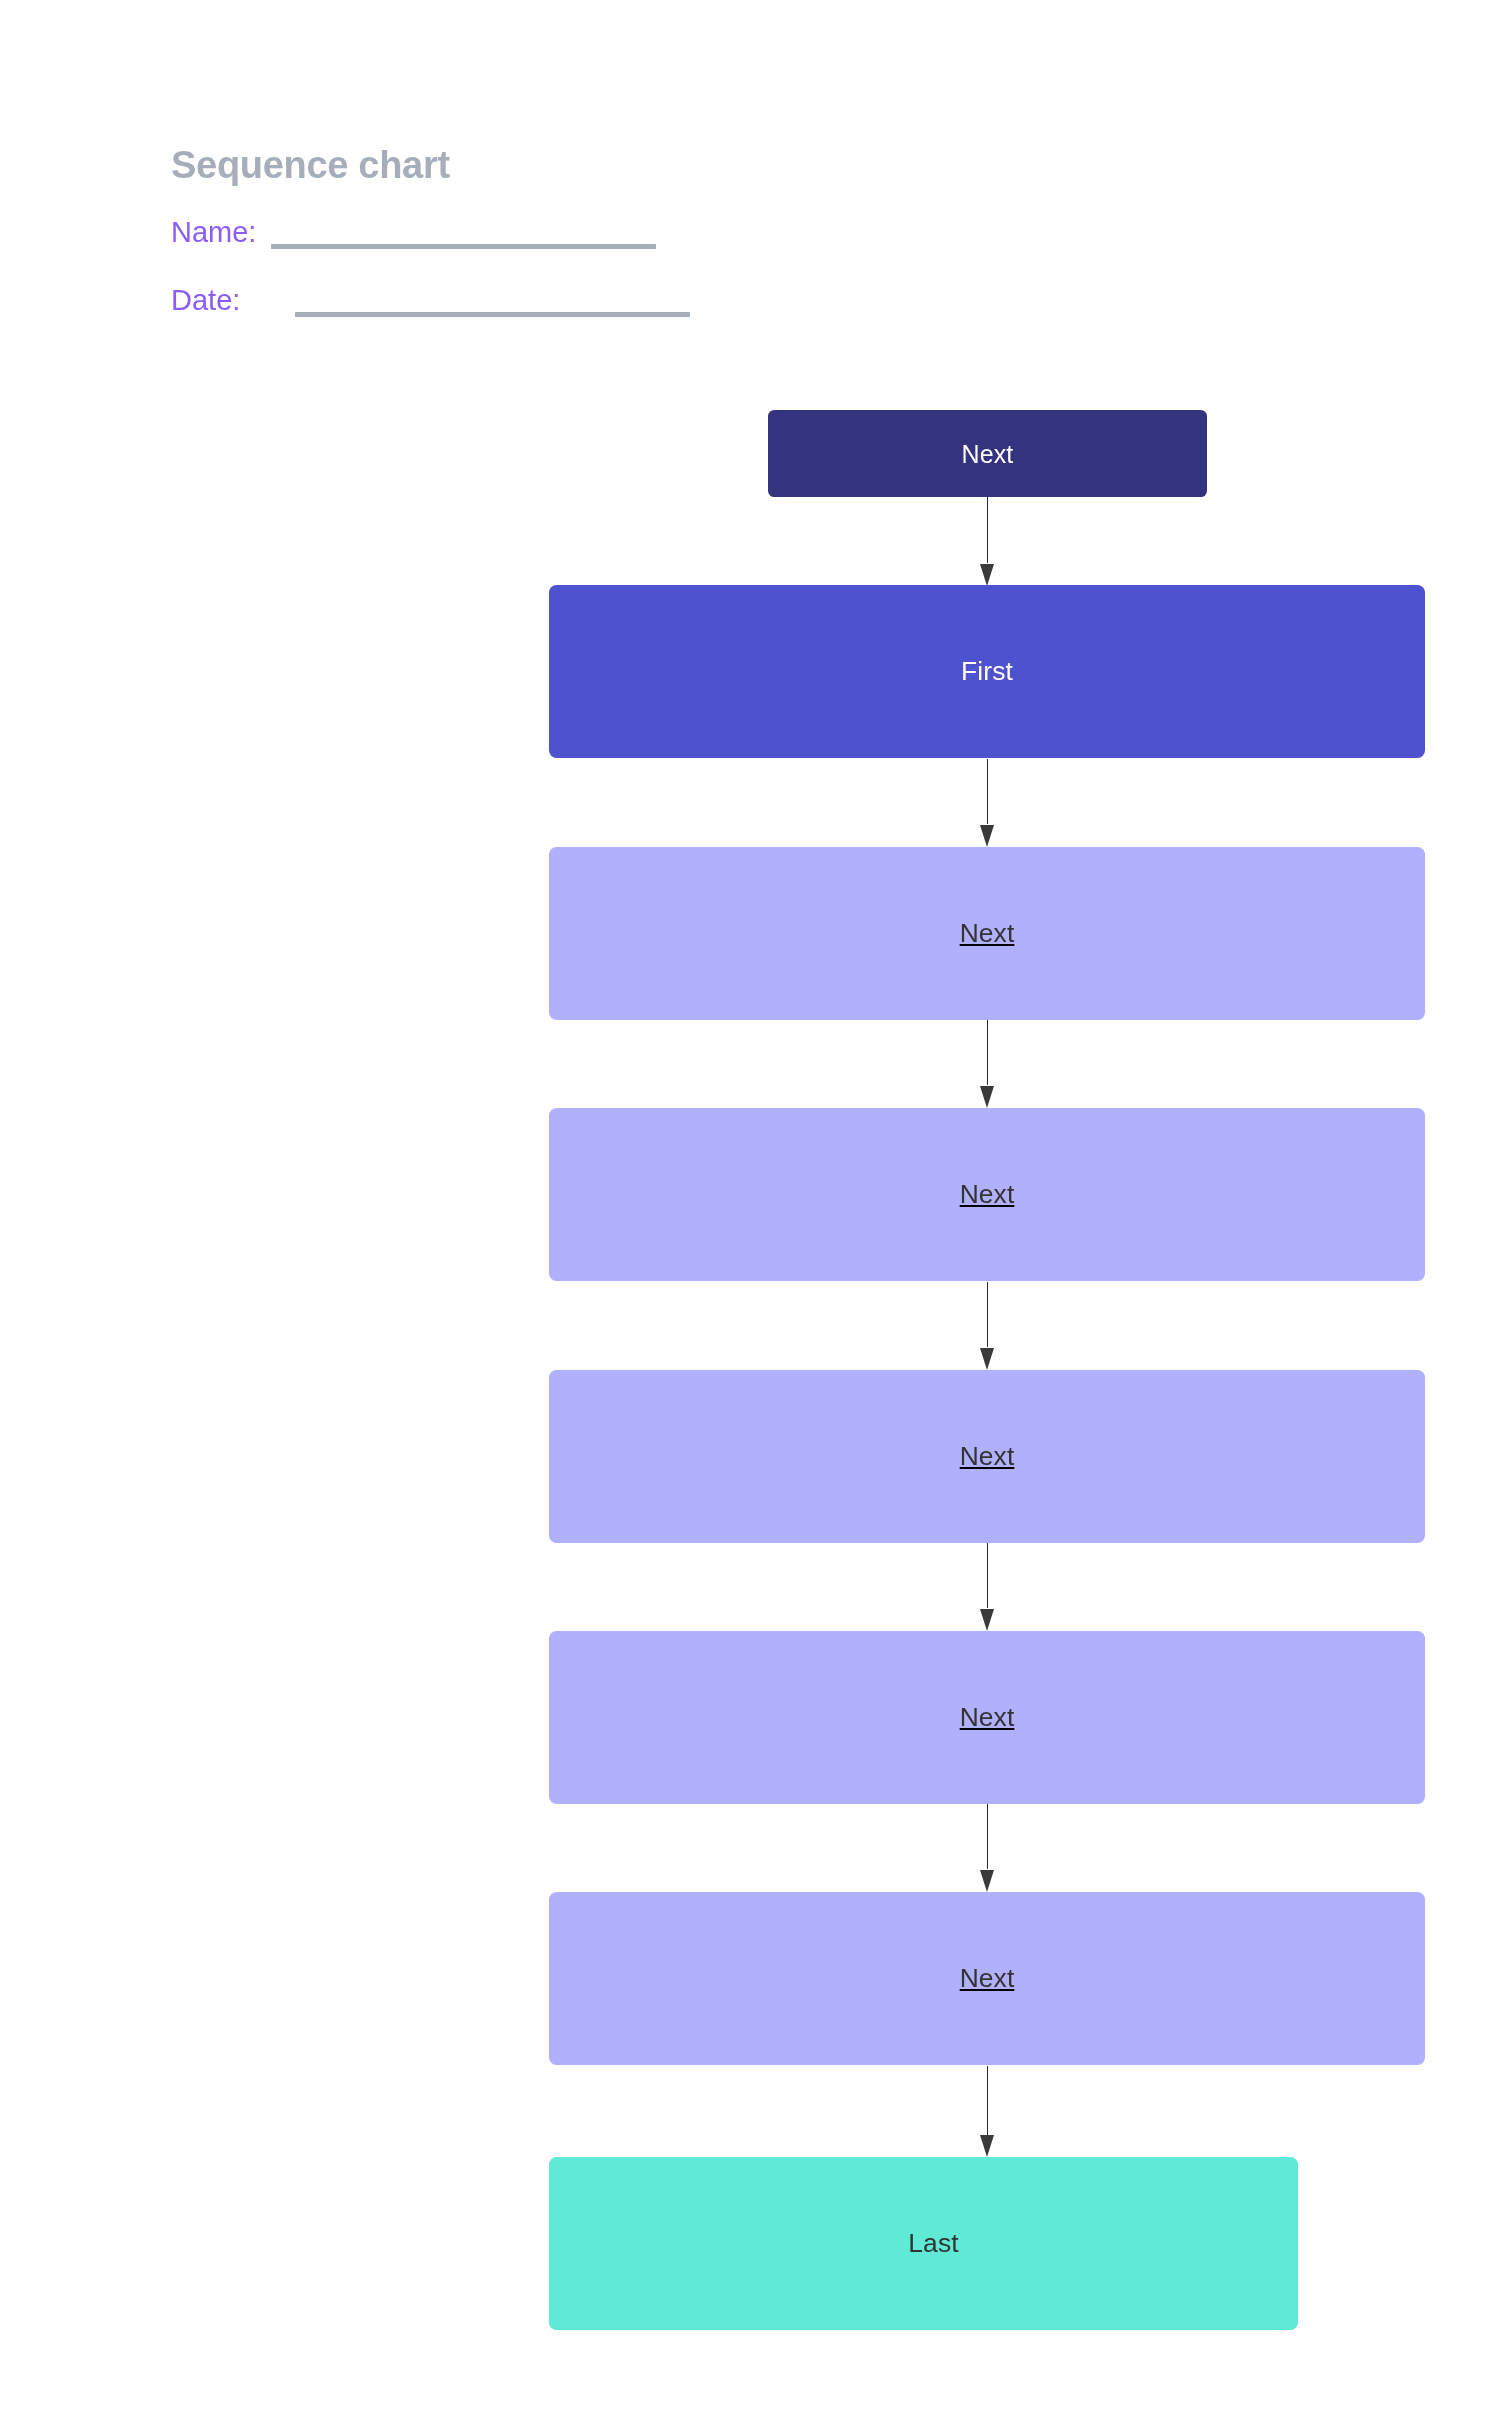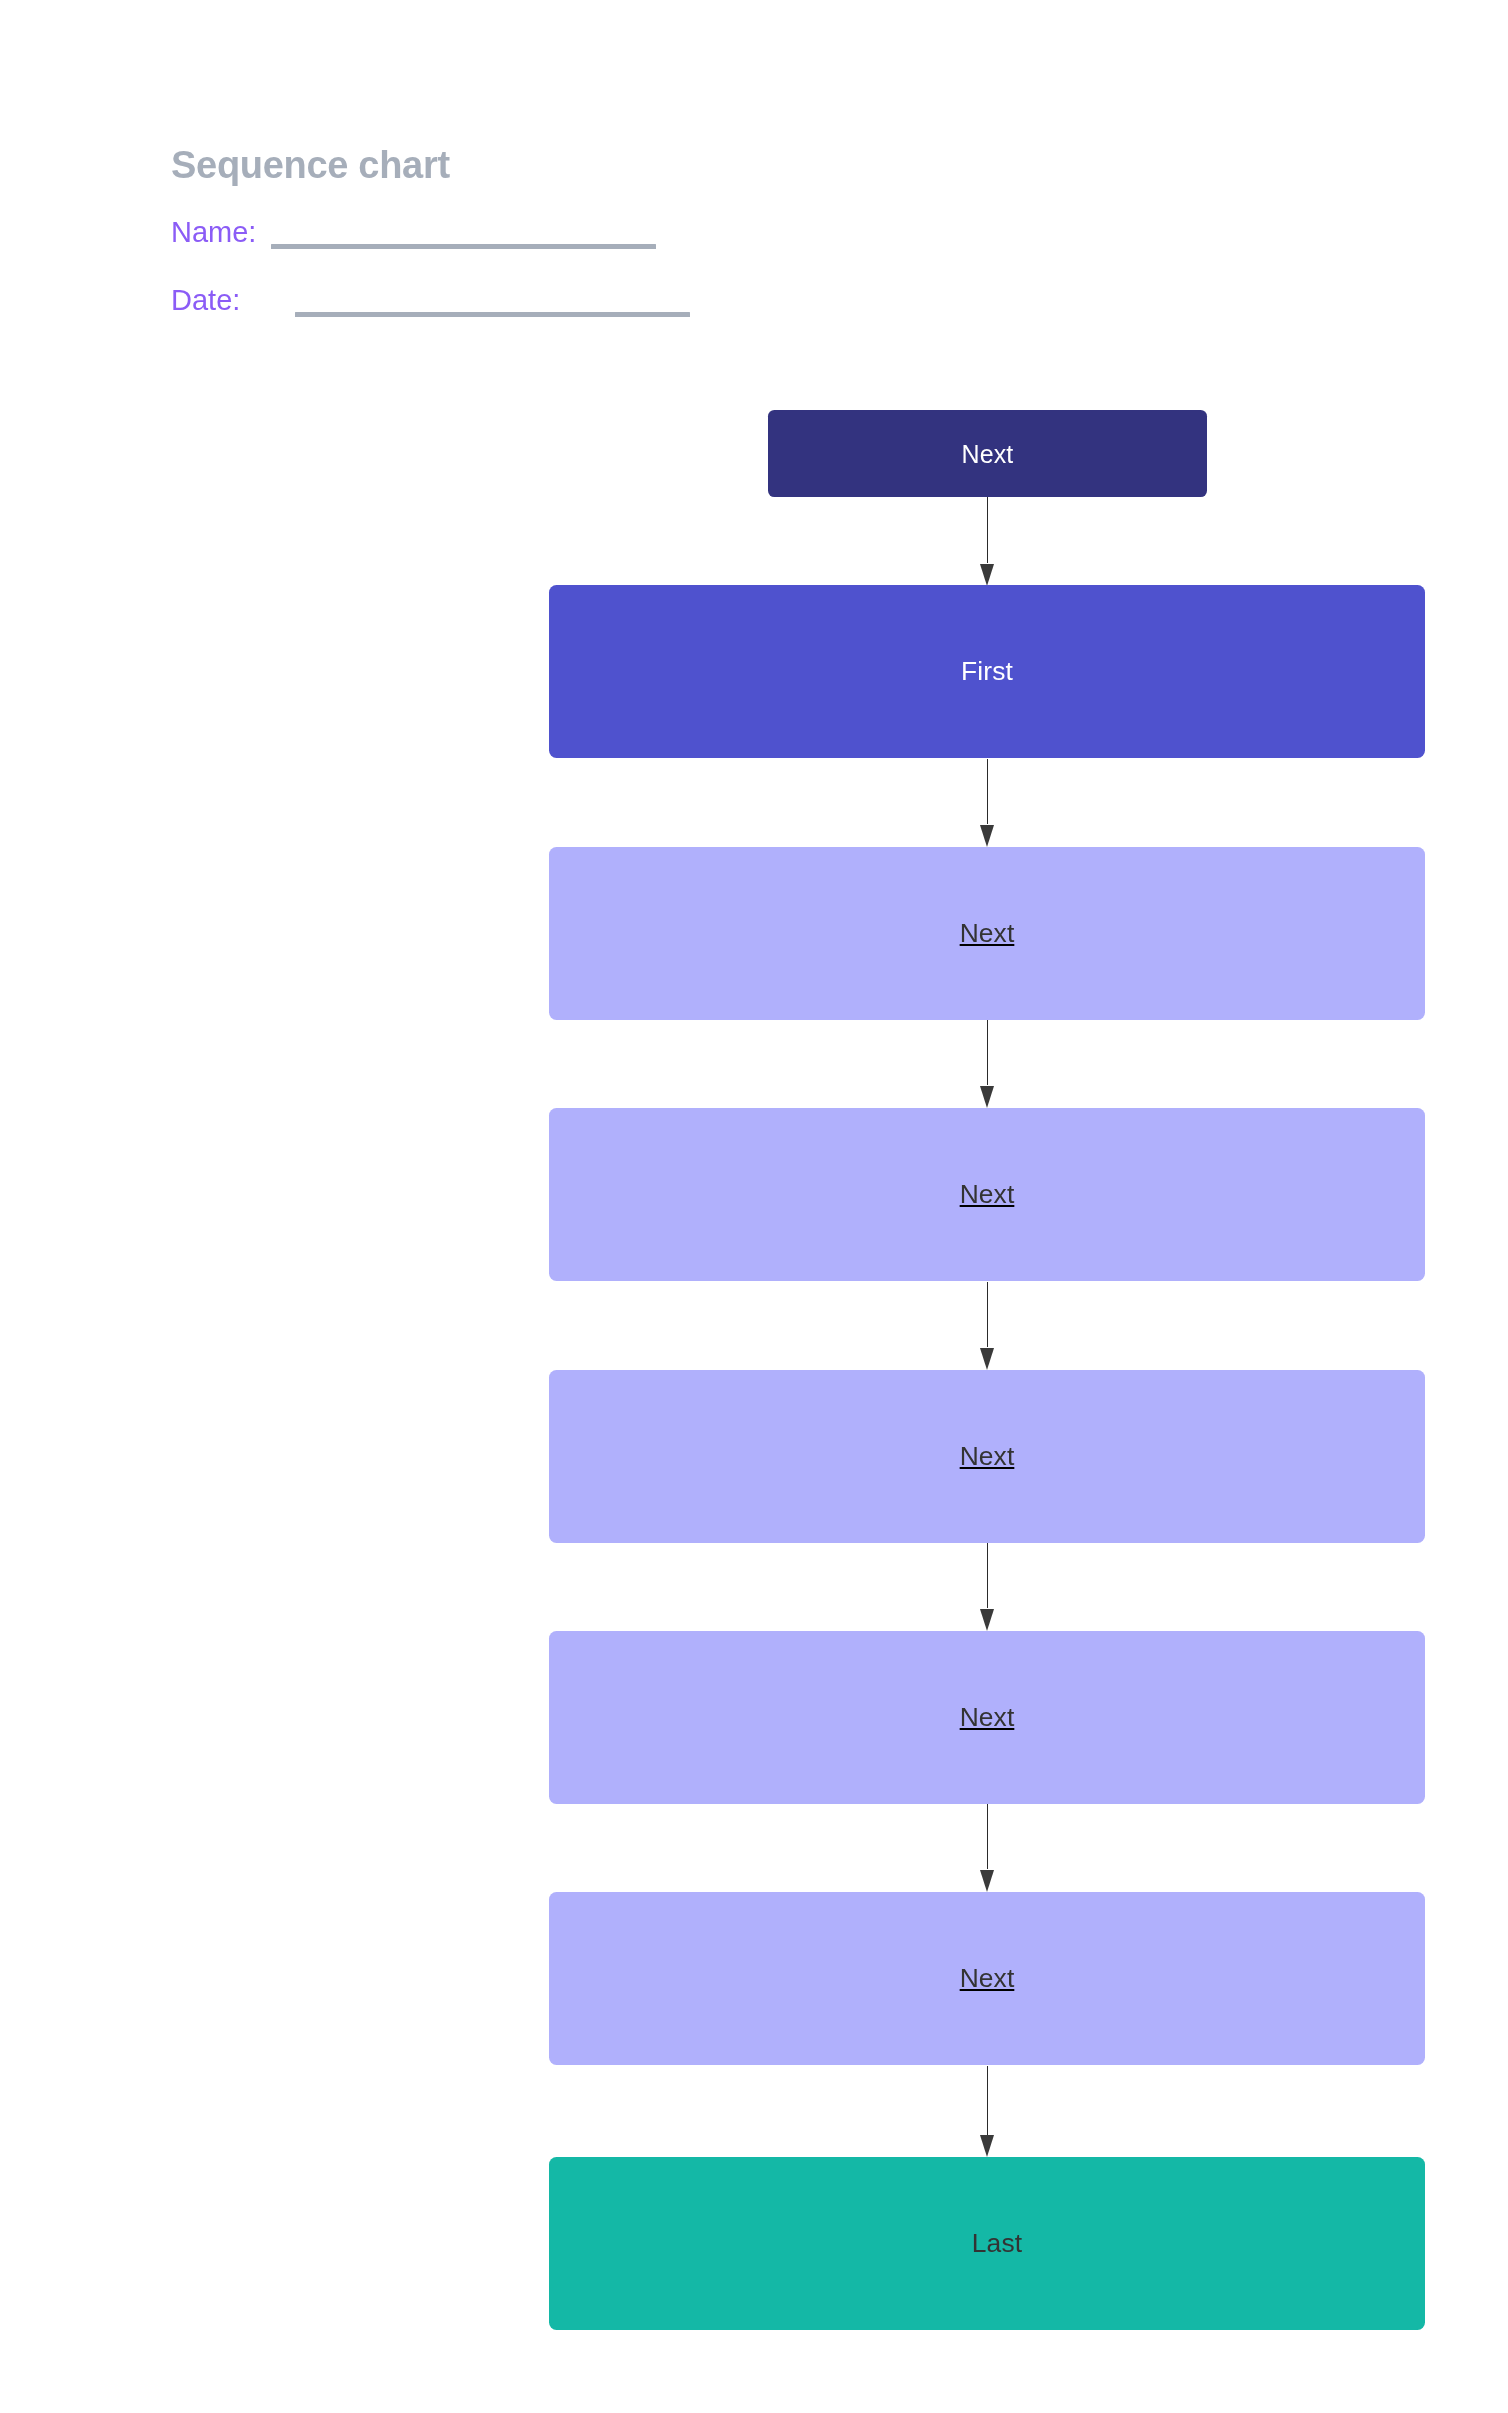--- a/index.html
+++ b/index.html
@@ -131,9 +131,9 @@
   .node-last {
     left: 549px;
     top: 2157px;
-    width: 876px;
+    width: 749px;
     height: 173px;
-    background: #14b8a6;
+    background: #5eead4;
     padding-left: 20px;
   }
   .node-last .node-label { color: #333333; }

